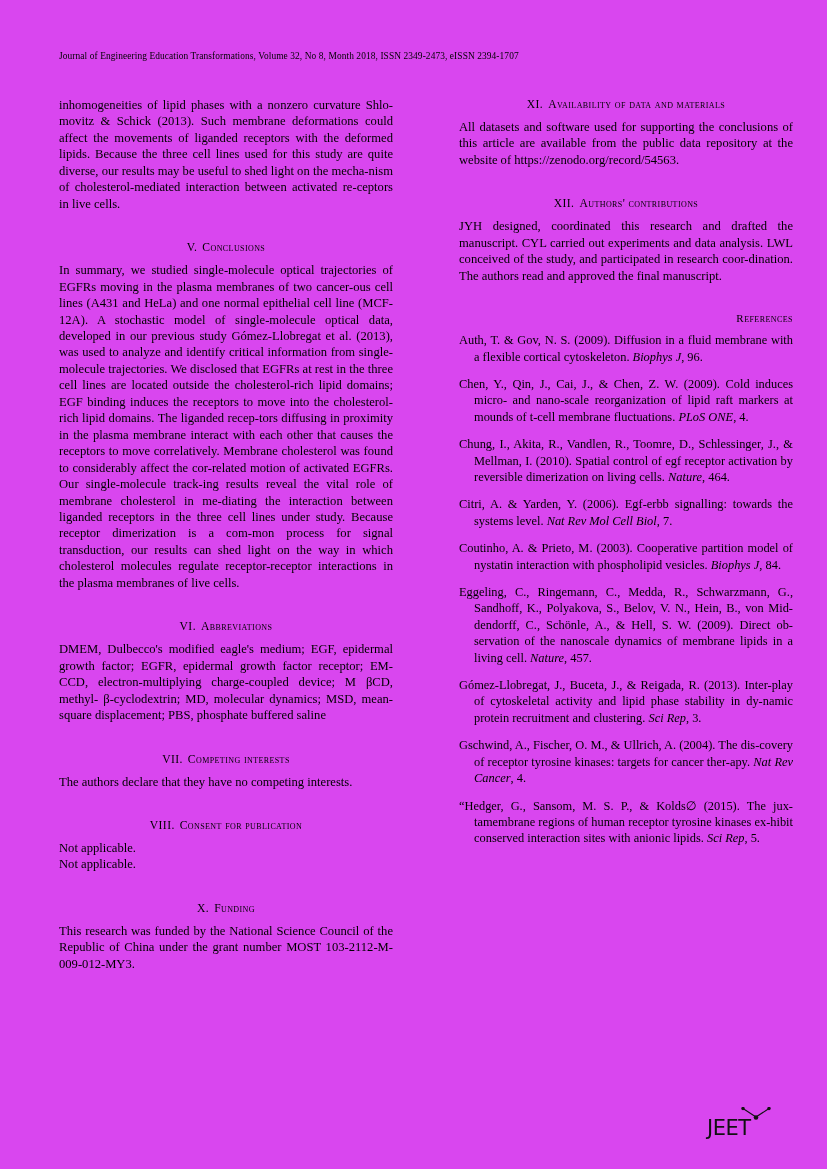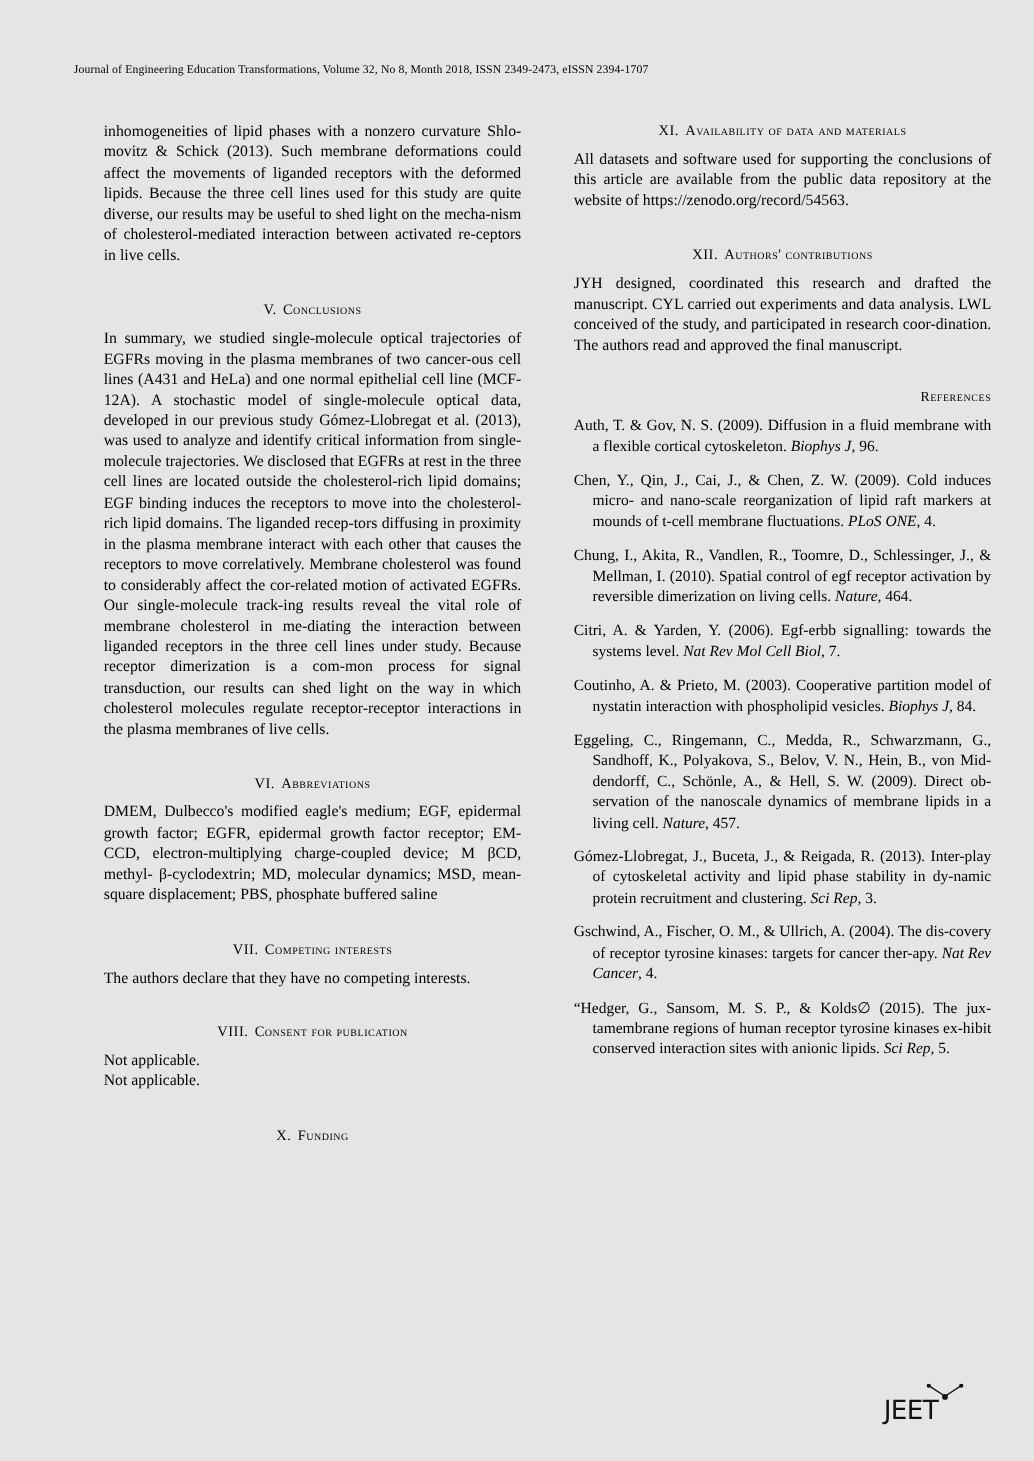--- a/index.html
+++ b/index.html
@@ -16,7 +16,7 @@
     position: relative;
     width: 827px;
     height: 1169px;
-    background: #e5e5e5;
+    background: #d946ef;
     box-sizing: border-box;
     overflow: hidden;
   }

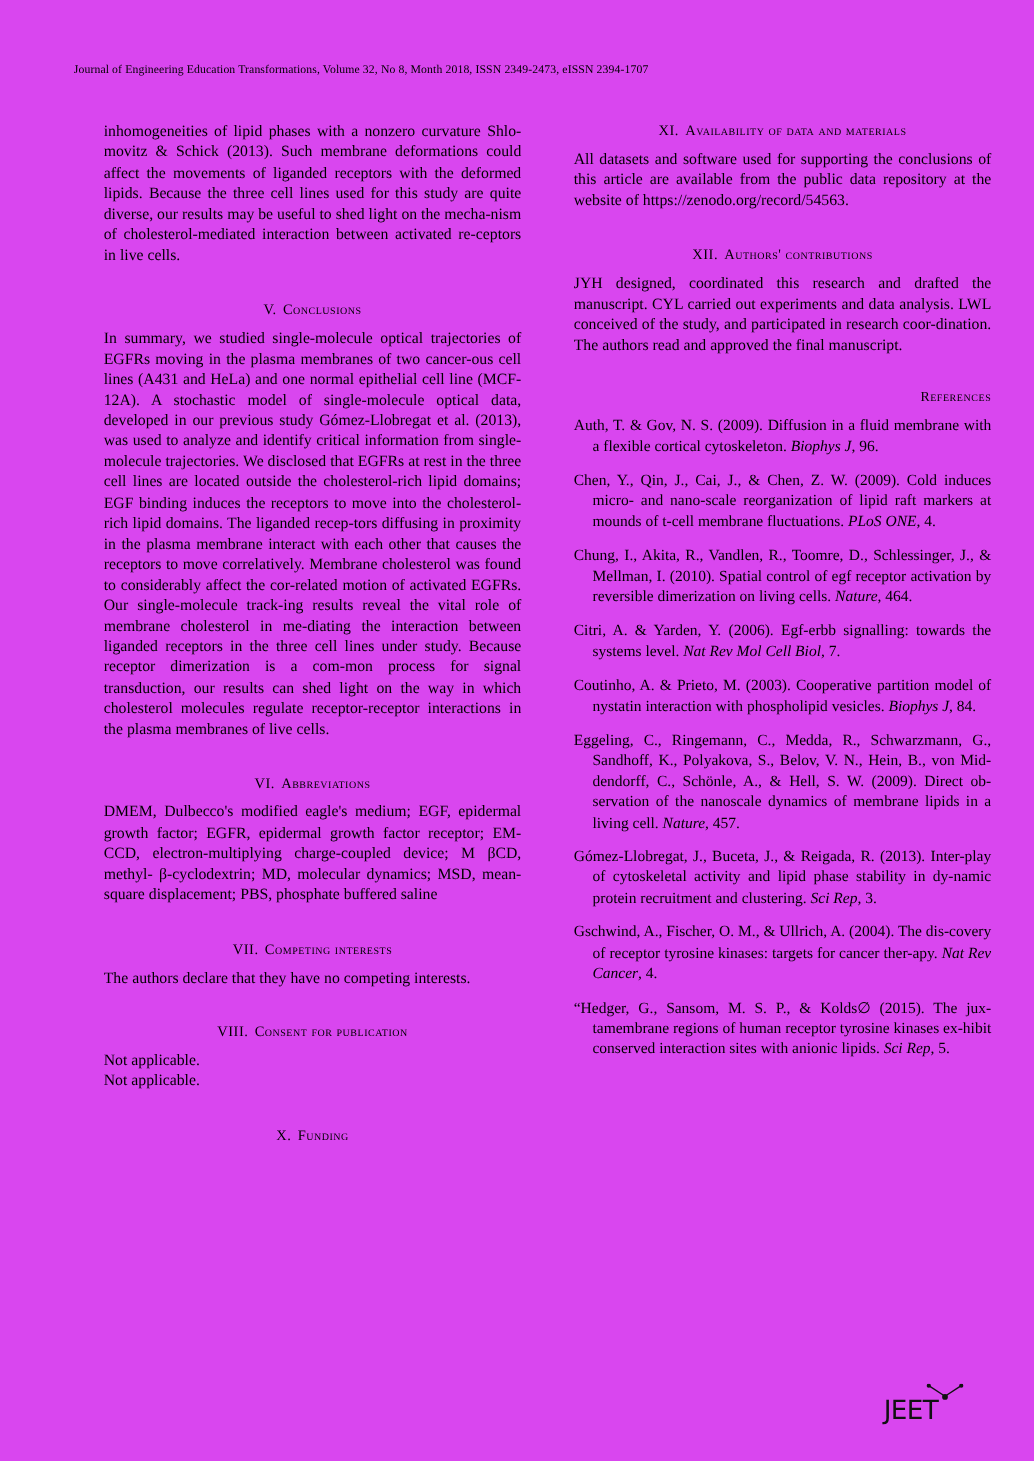--- a/index.html
+++ b/index.html
@@ -37,8 +37,7 @@
     width: 710px;
     height: 1000px;
     display: flex;
-    gap: 42px;
-    margin-left: 24px;
+    gap: 66px;
   }
   .col {
     width: 334px;

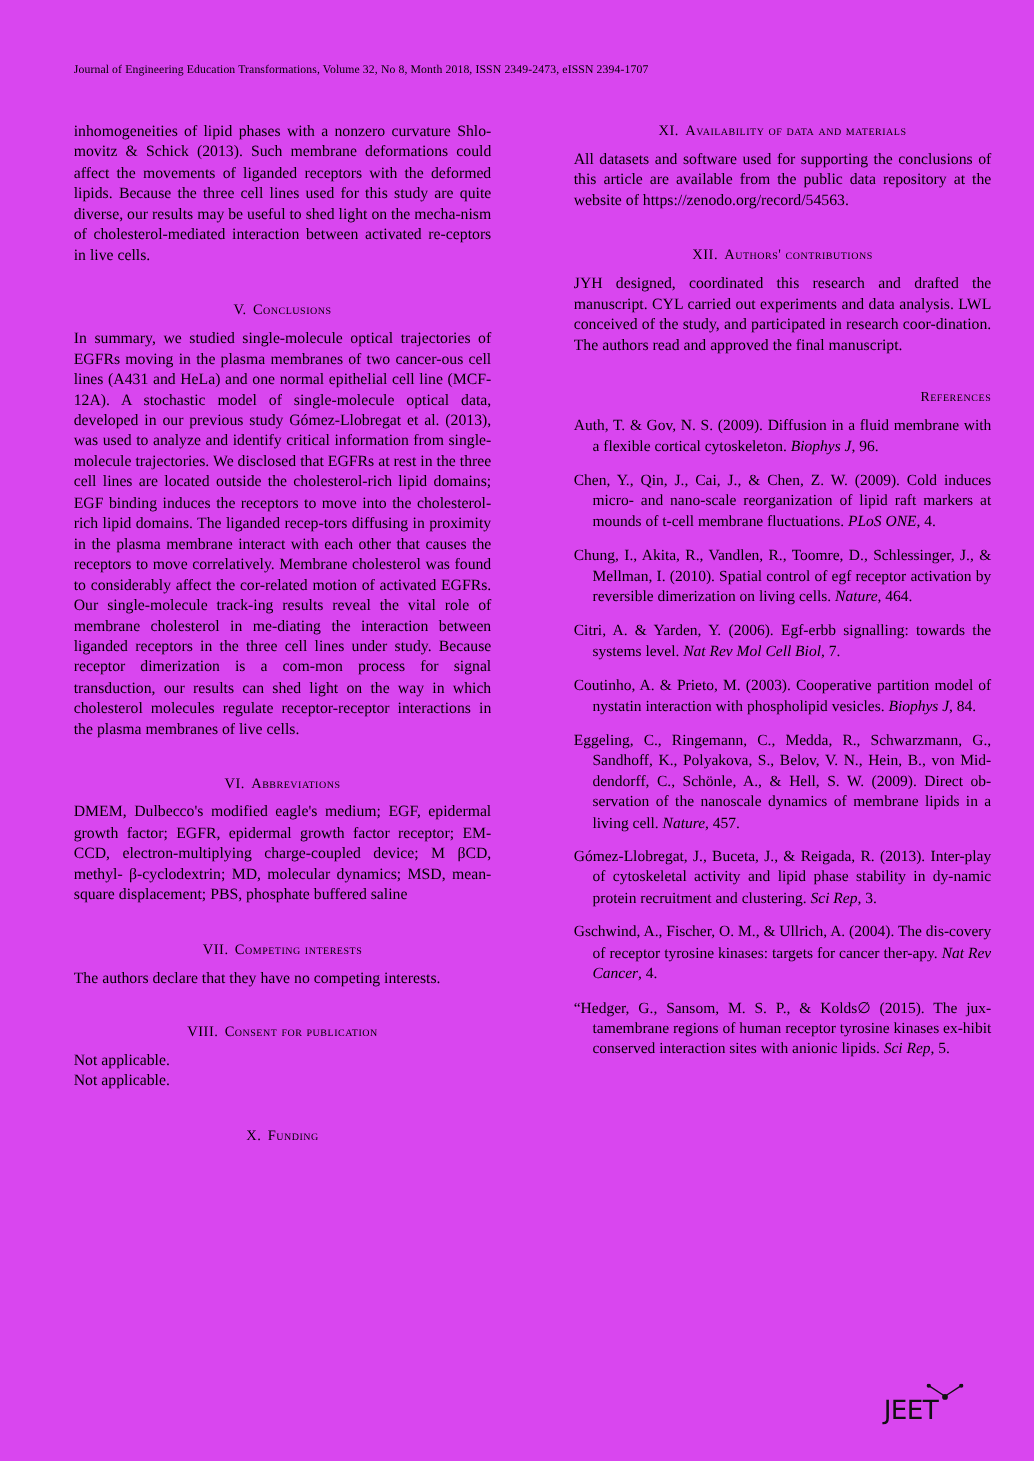--- a/index.html
+++ b/index.html
@@ -151,6 +151,7 @@
       <div class="section-head spaced-top">
         <span class="numeral">X.</span><span>Funding</span>
       </div>
+      <p class="body-text">This research was funded by the National Science Council of the Republic of China under the grant number MOST 103-2112-M-009-012-MY3.</p>
 
     </div>
 

